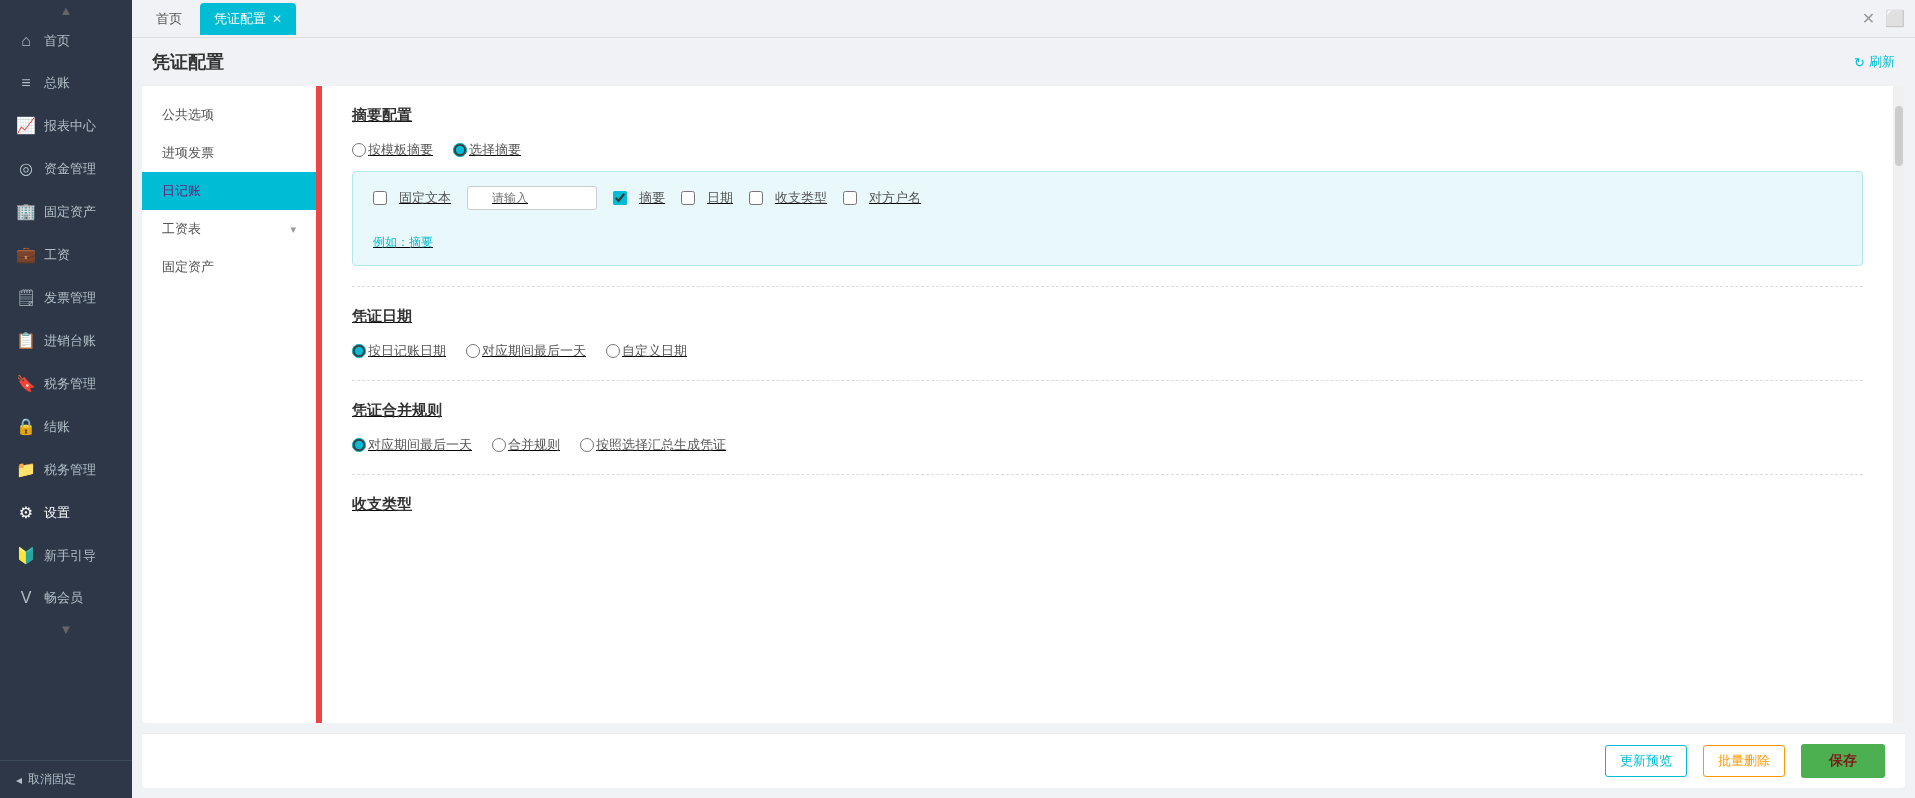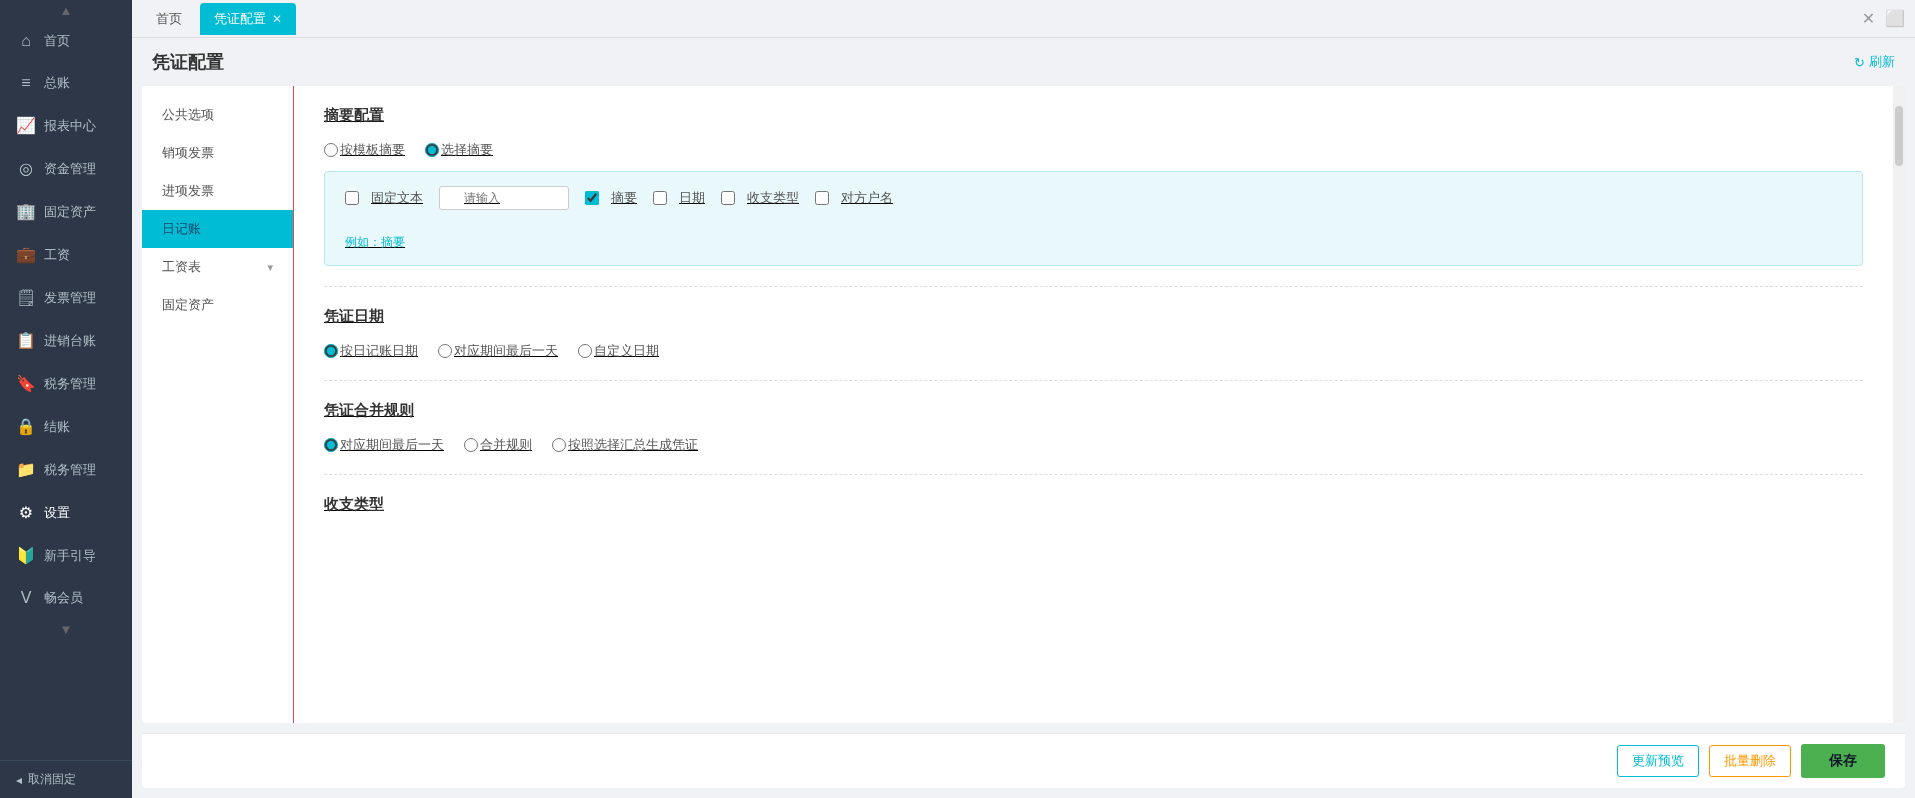--- a/index.html
+++ b/index.html
@@ -127,8 +127,8 @@
 
     
     .left-nav {
-      width: 152px;
-      border-right: 1px solid #ef4444;
+      width: 180px;
+      border-right: 6px solid #ef4444;
       padding: 10px 0;
       flex-shrink: 0;
     }

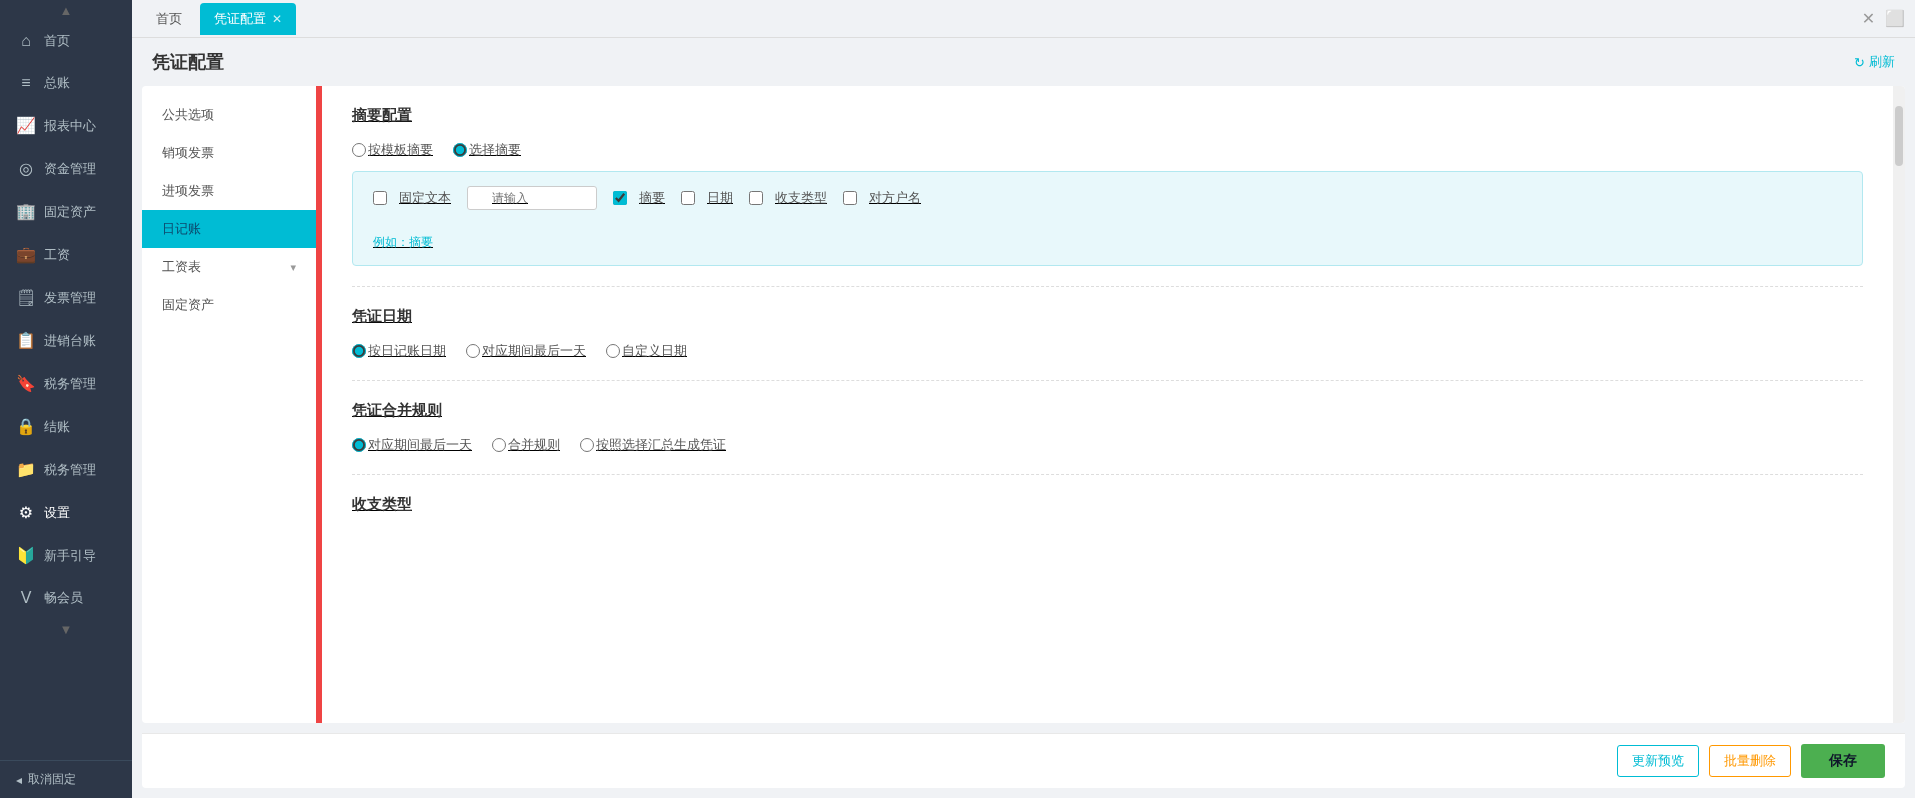--- a/index.html
+++ b/index.html
@@ -399,9 +399,6 @@
     <div class="left-nav">
       <div class="left-nav-item">
         <span>公共选项</span>
-      </div>
-      <div class="left-nav-item">
-        <span>销项发票</span>
       </div>
       <div class="left-nav-item">
         <span>进项发票</span>

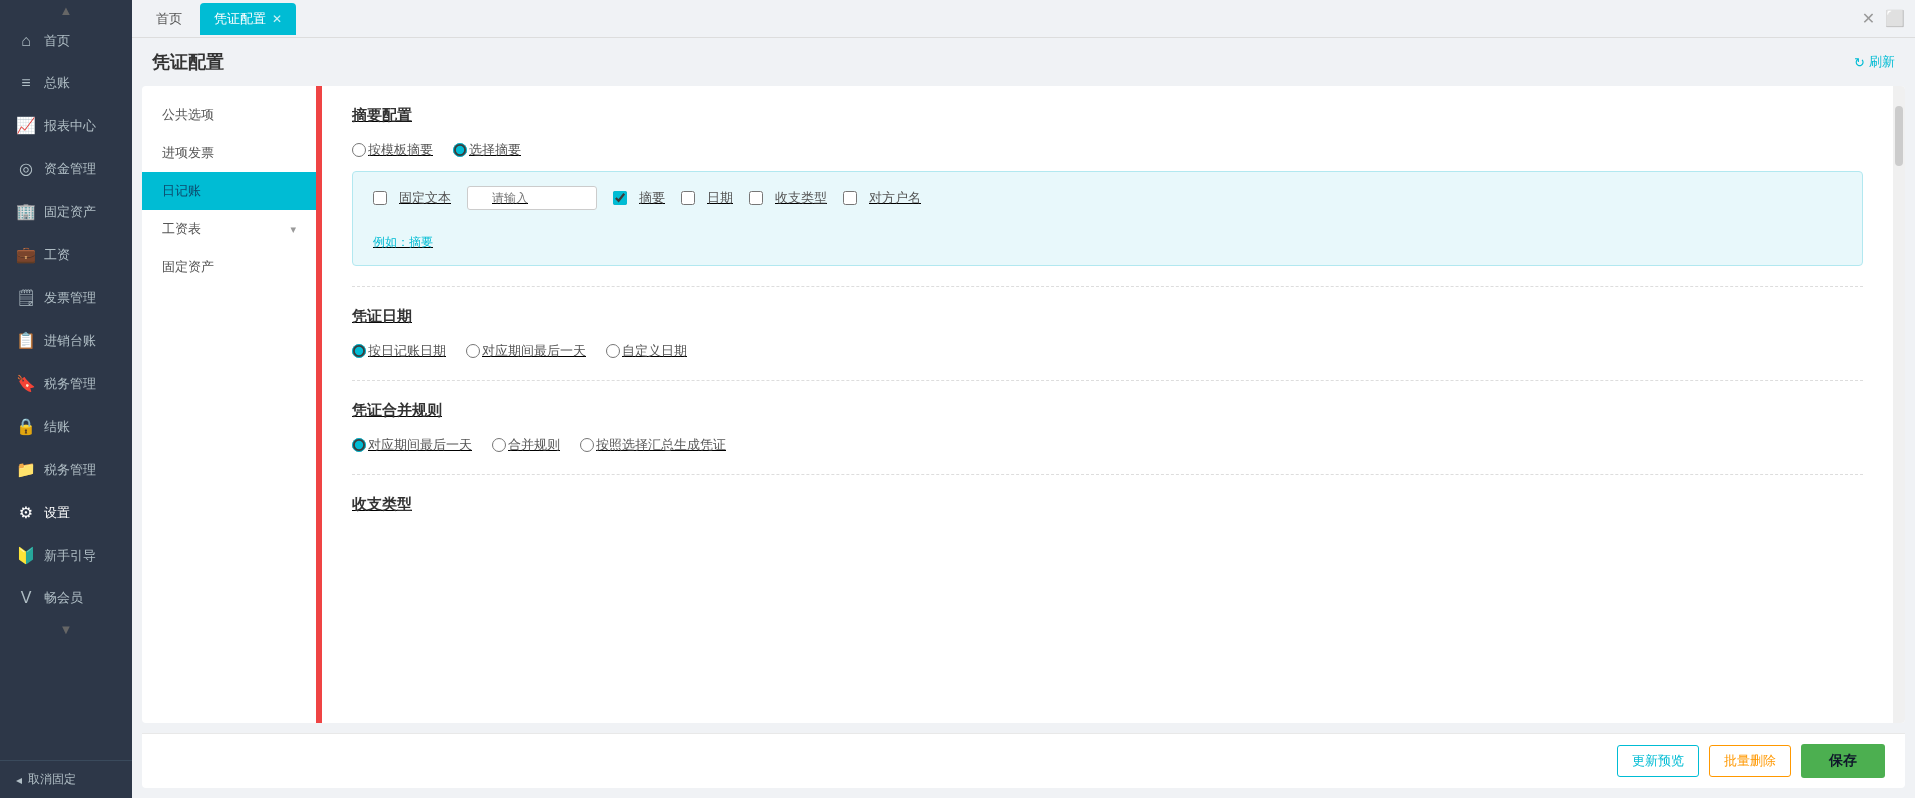--- a/index.html
+++ b/index.html
@@ -143,7 +143,7 @@
     }
     .left-nav-item.active {
       background: #00bcd4;
-      color: #0c4a6e;
+      color: #701a75;
     }
     .left-nav-item .nav-arrow { font-size: 11px; color: #999; }
 

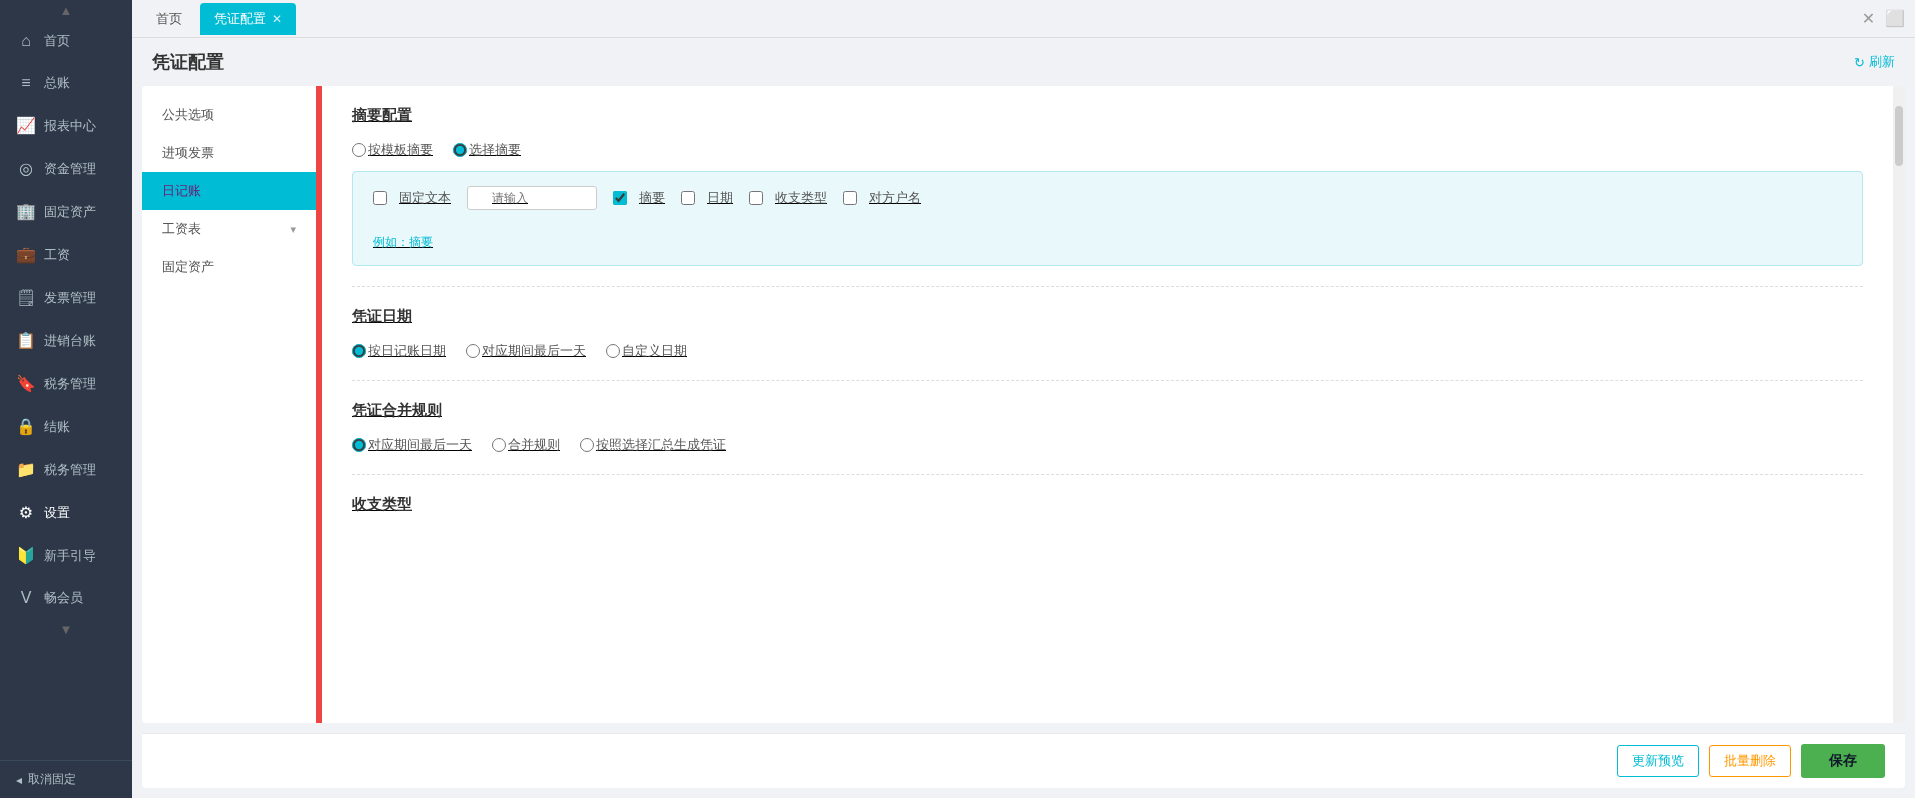--- a/index.html
+++ b/index.html
@@ -240,7 +240,7 @@
       display: flex;
       align-items: center;
       justify-content: flex-end;
-      gap: 10px;
+      gap: 16px;
       padding: 10px 20px;
       border-top: 1px solid #e8e8e8;
       background: #fff;

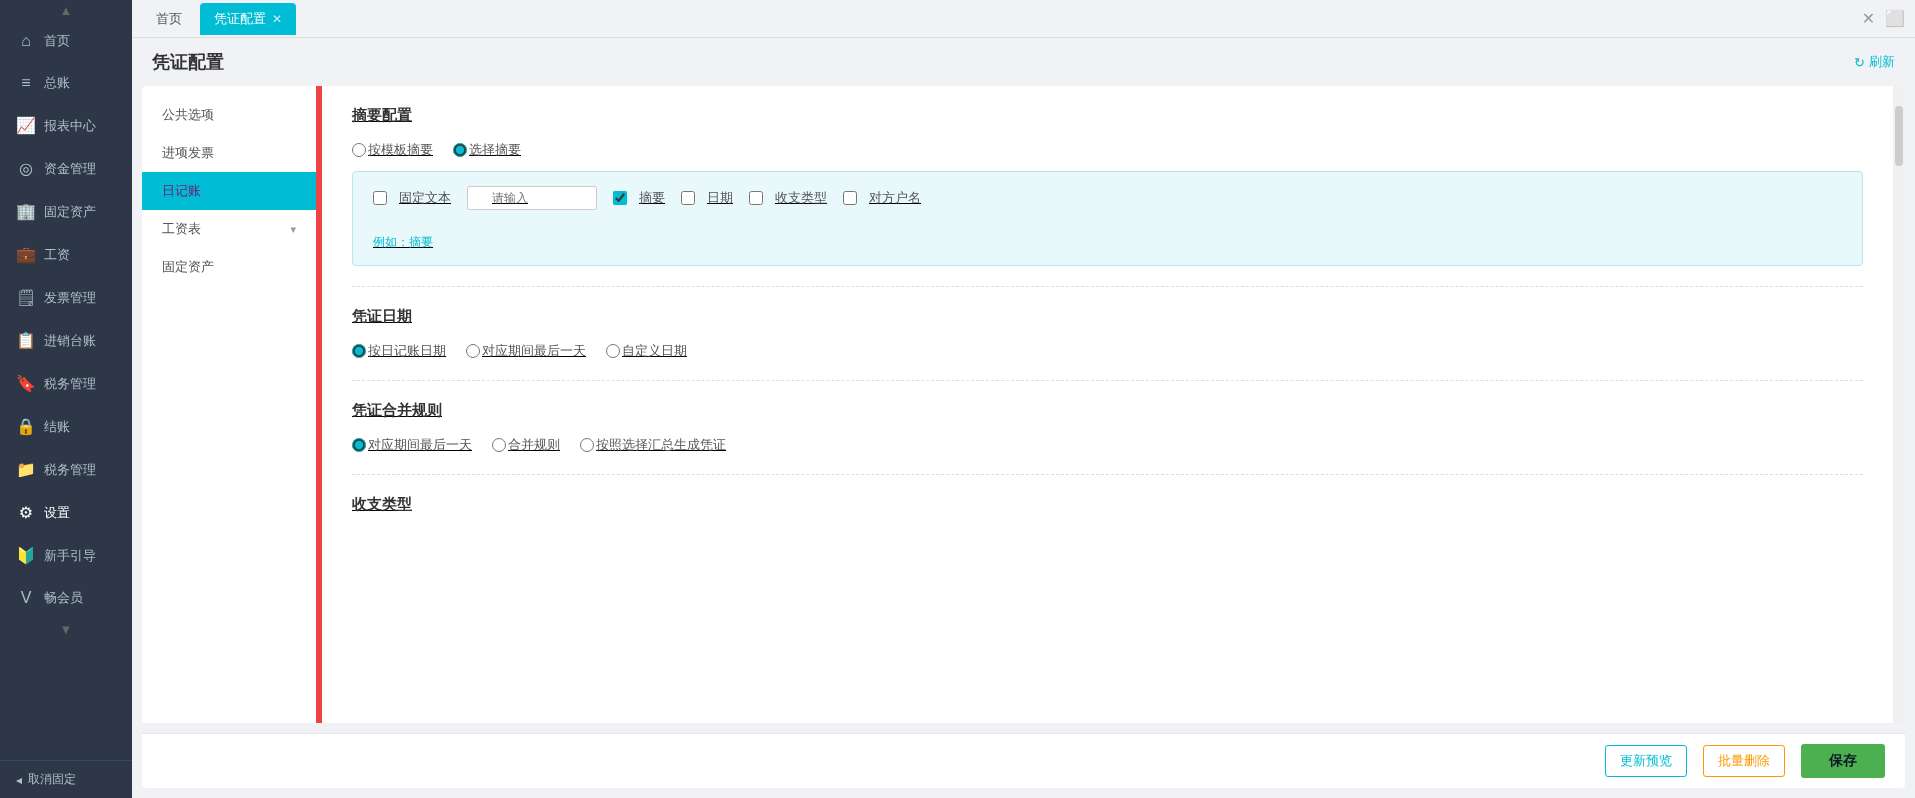--- a/index.html
+++ b/index.html
@@ -268,7 +268,7 @@
     .btn-save {
       padding: 8px 28px;
       background: #4caf50;
-      color: #0f172a;
+      color: #7f1d1d;
       border: none;
       border-radius: 3px;
       cursor: pointer;

